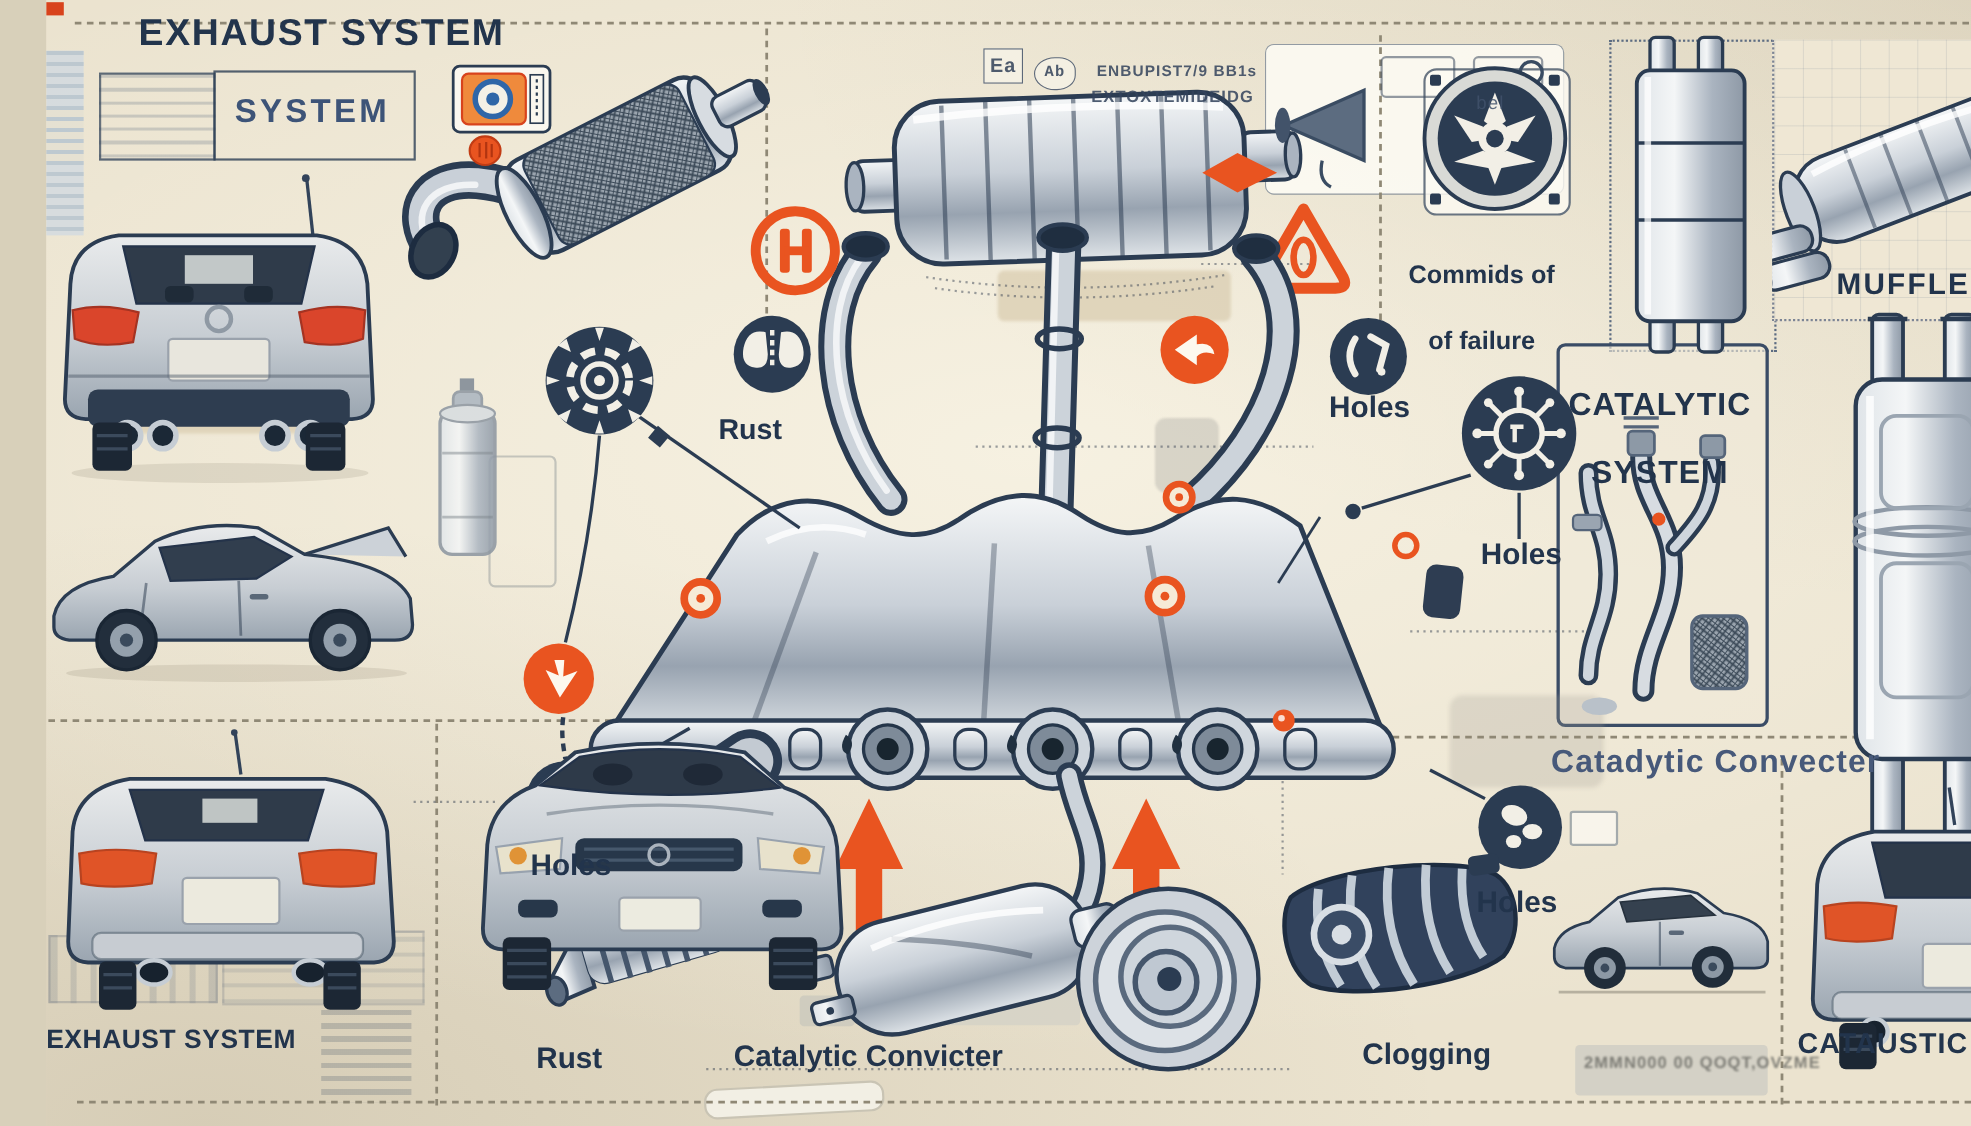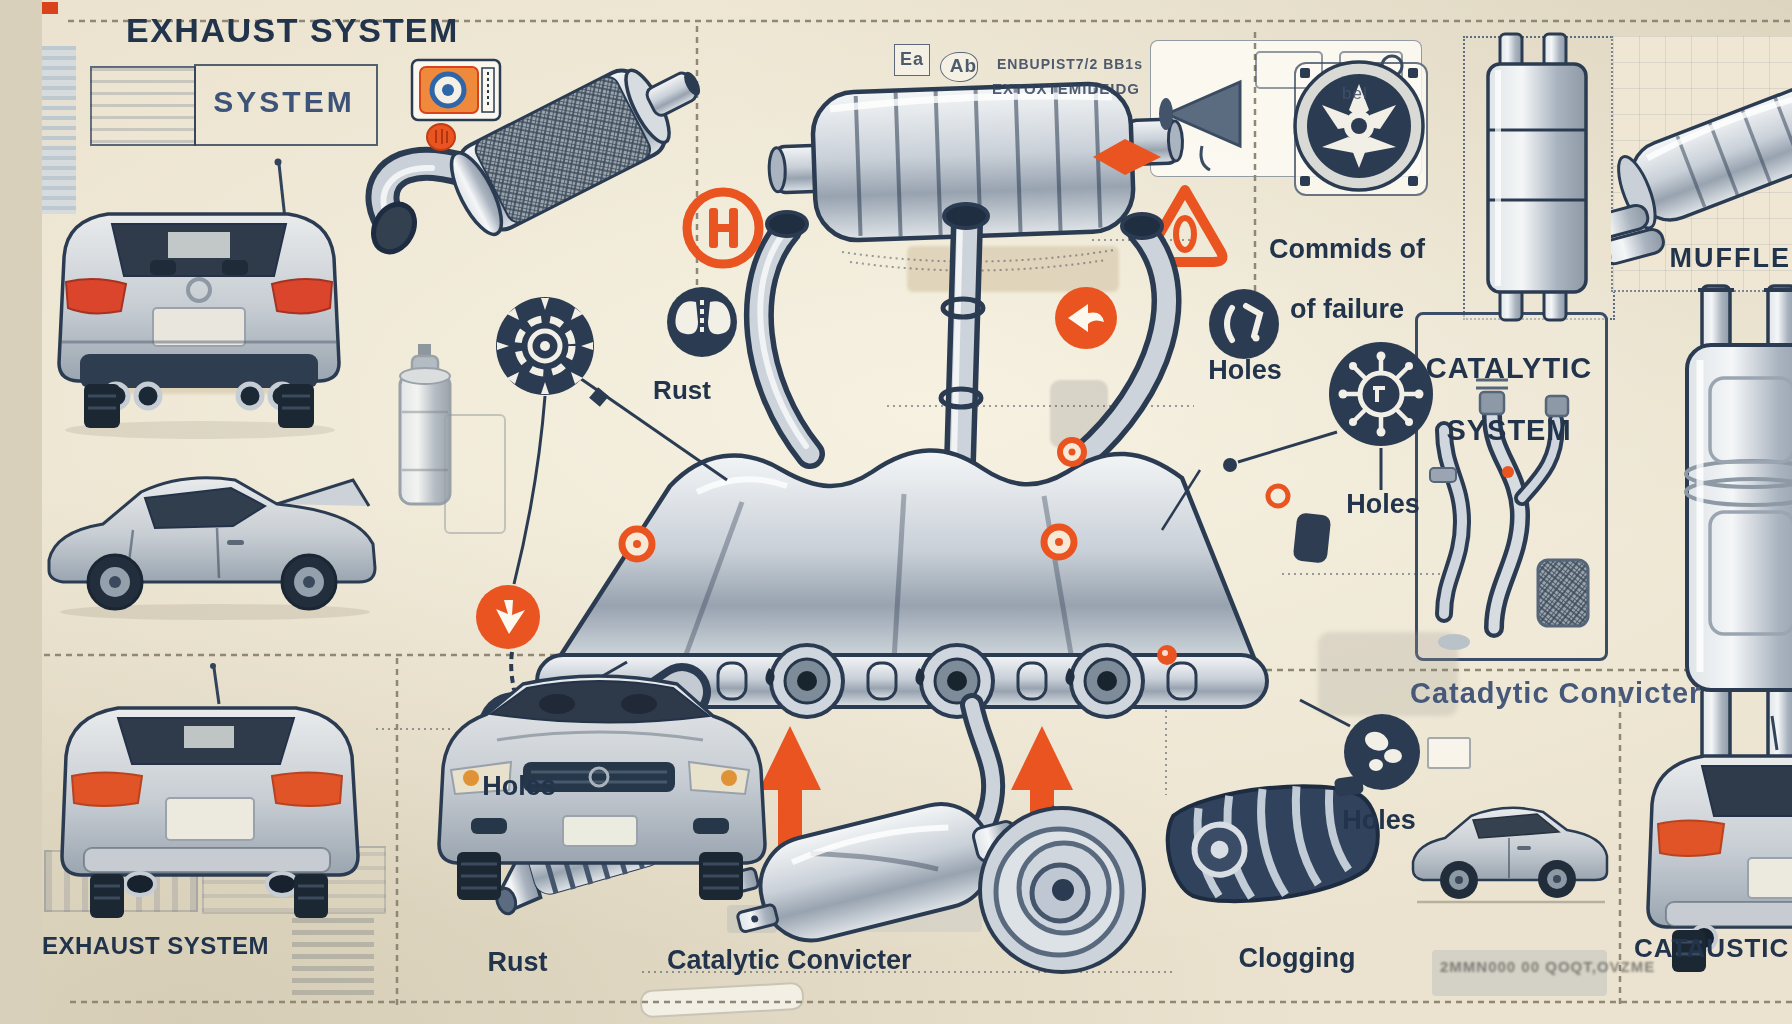--- a/index.html
+++ b/index.html
@@ -652,7 +652,7 @@
 
   <div class="garb" style="left:852px;top:44px;width:34px;height:30px;background:#f6f2e6;border:1.5px solid #44536a;text-align:center;font-size:18px;line-height:28px;">
     <span>Ea</span></div>
-  <div class="garb" style="left:898px;top:52px;width:36px;height:28px;background:#f6f2e6;border:1.5px solid #44536a;border-radius:50% 40% 45% 50%;text-align:right;font-size:19px;line-height:26px;">
+  <div class="garb" style="left:898px;top:52px;width:36px;height:28px;background:#f6f2e6;border:1.5px solid #44536a;border-radius:50% 40% 45% 50%;text-align:center;font-size:14px;line-height:26px;font-family:Liberation Mono, monospace;">
     <span>Ab</span></div>
   <div class="garb" style="left:955px;top:56px;font-size:14px;">ENBUPIST7/2 BB1s</div>
   <div class="garb" style="left:950px;top:80px;font-size:15px;">EXTOXTEMIDEIDG</div>

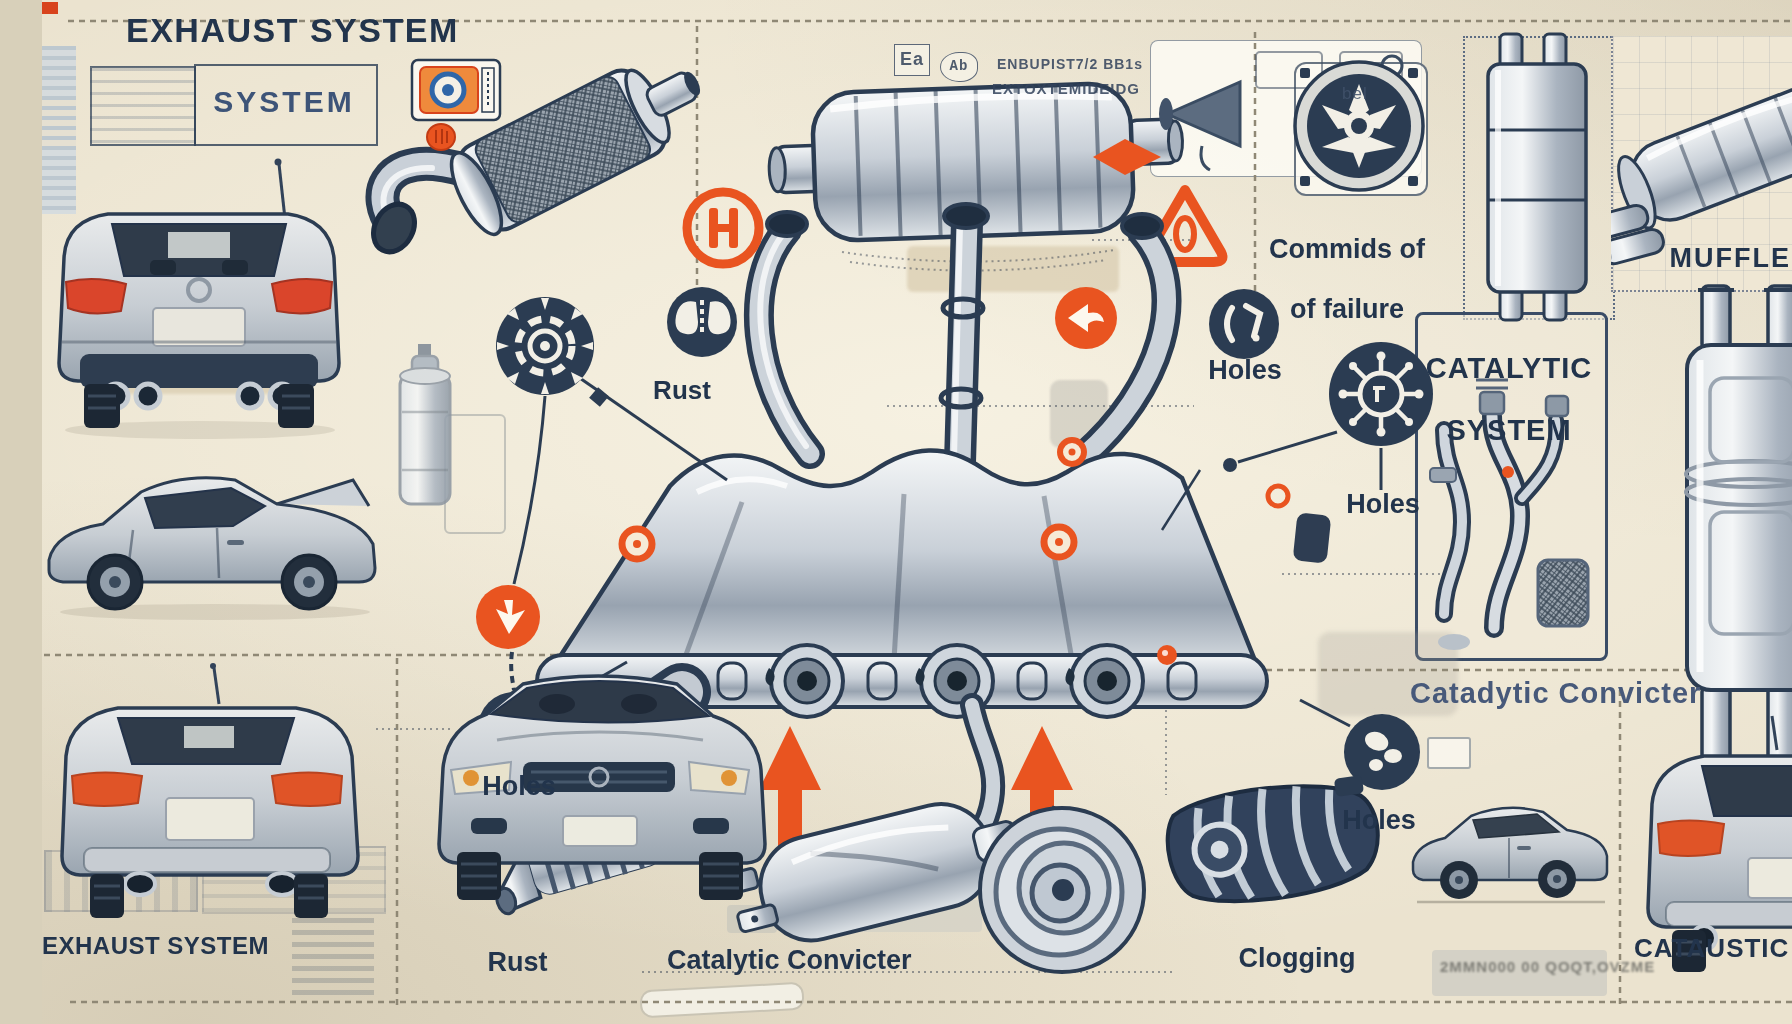--- a/index.html
+++ b/index.html
@@ -654,7 +654,7 @@
     <span>Ea</span></div>
   <div class="garb" style="left:898px;top:52px;width:36px;height:28px;background:#f6f2e6;border:1.5px solid #44536a;border-radius:50% 40% 45% 50%;text-align:center;font-size:14px;line-height:26px;font-family:Liberation Mono, monospace;">
     <span>Ab</span></div>
-  <div class="garb" style="left:955px;top:56px;font-size:14px;">ENBUPIST7/2 BB1s</div>
+  <div class="garb" style="left:955px;top:56px;font-size:14px;">ENBUPIST7/9 BB1s</div>
   <div class="garb" style="left:950px;top:80px;font-size:15px;">EXTOXTEMIDEIDG</div>
   <div class="garb" style="left:1300px;top:84px;font-size:17px;font-weight:400;filter:none;color:#41526b;">bel</div>
   <div class="garb" style="left:1398px;top:958px;font-size:15px;color:#6e6e68;filter:blur(.8px);letter-spacing:1px;">2MMN000 00 QOQT,OVZME</div>

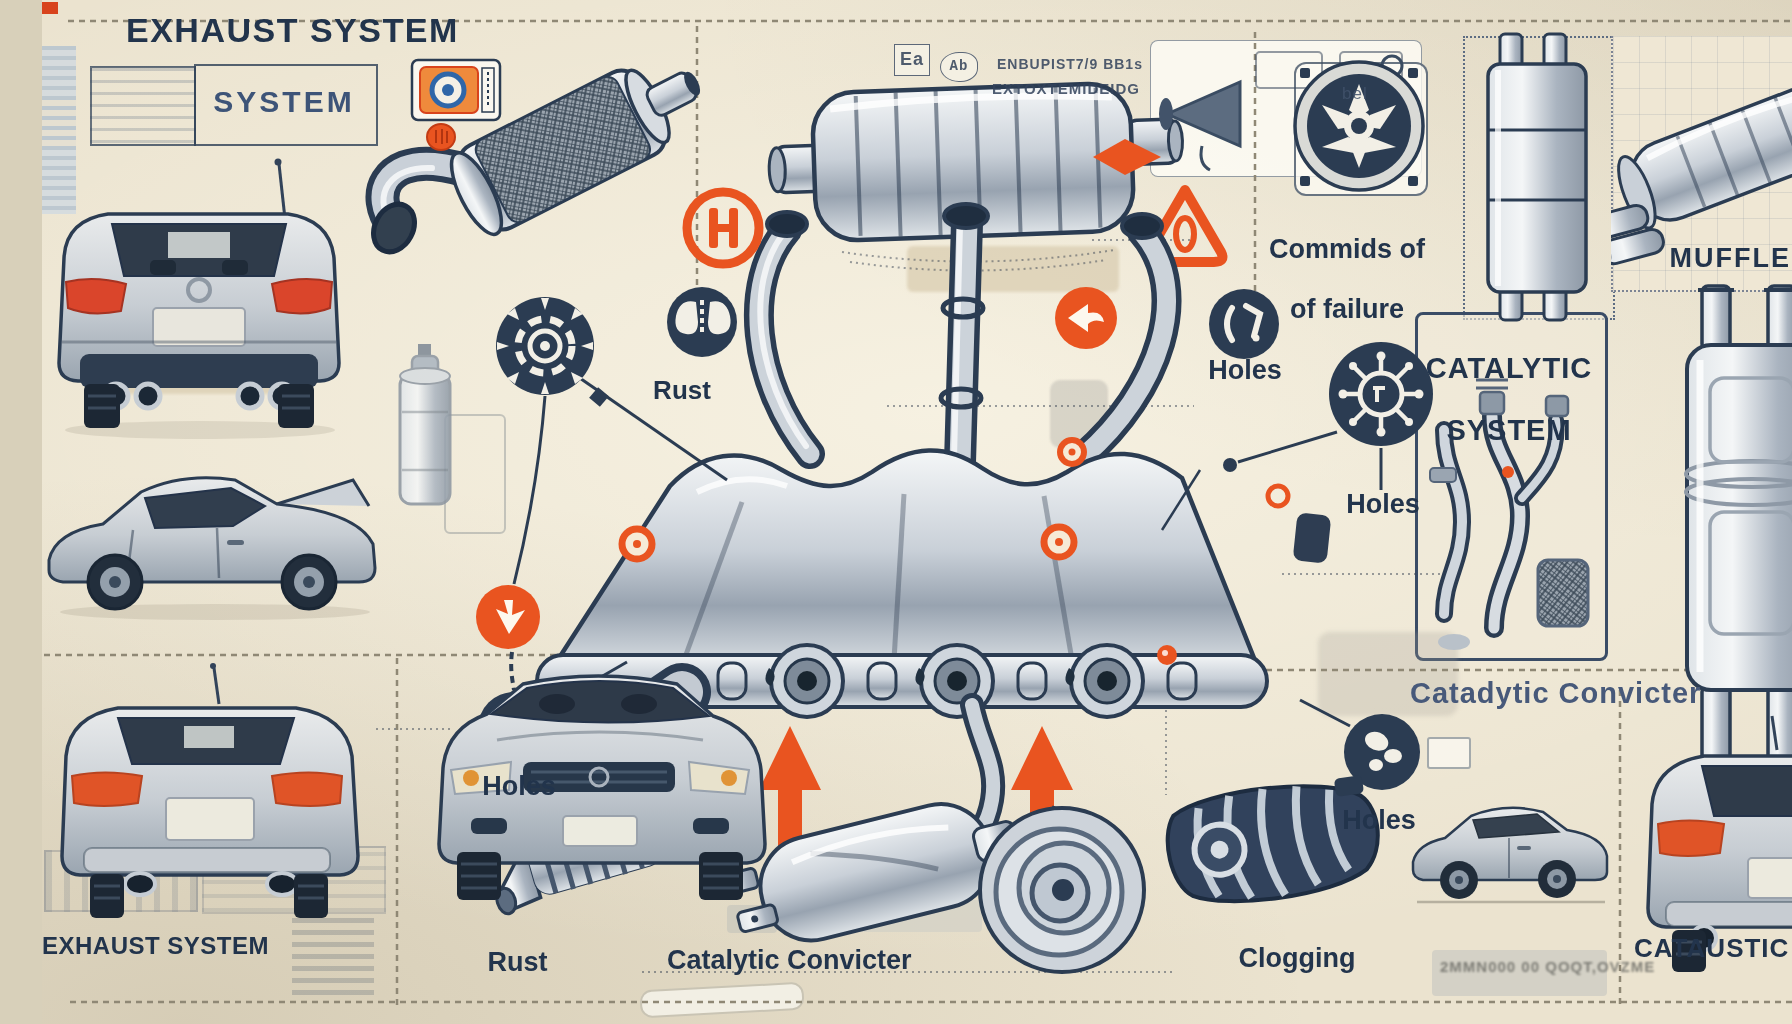--- a/index.html
+++ b/index.html
@@ -624,7 +624,7 @@
   <div class="lbl" style="left:84px;top:12px;font-size:34px;font-weight:800;letter-spacing:1.5px;">EXHAUST SYSTEM</div>
   <div class="lbl" style="left:152px;top:86px;width:180px;text-align:center;font-size:30px;font-weight:600;letter-spacing:3px;color:#3d5478;">SYSTEM</div>
 
-  <div class="lbl" style="left:1180px;top:204px;width:250px;text-align:center;font-size:27px;font-weight:700;line-height:30px;">
+  <div class="lbl" style="left:1180px;top:204px;width:250px;text-align:center;font-size:23px;font-weight:700;line-height:30px;">
     <span>Commids of</span><br>
     <span>of failure</span>
   </div>

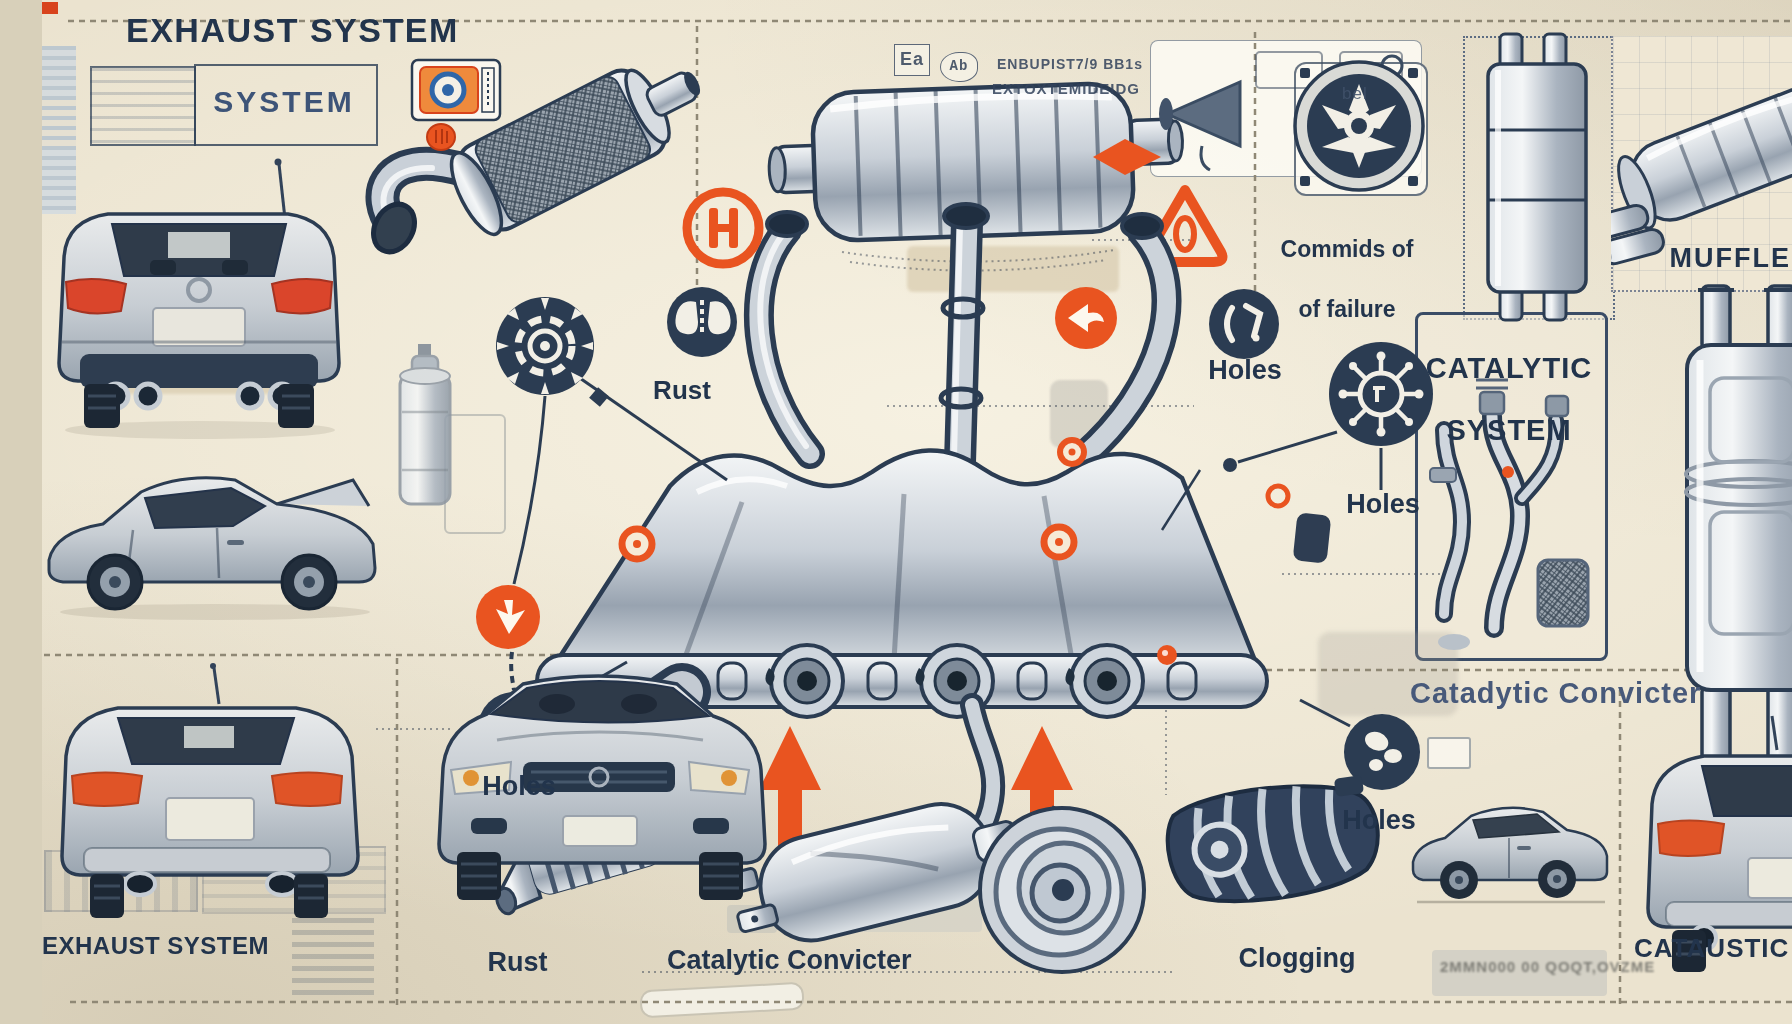--- a/index.html
+++ b/index.html
@@ -642,7 +642,7 @@
     <span>SYSTEM</span>
   </div>
 
-  <div class="lbl" style="left:1368px;top:678px;width:340px;font-size:29px;font-weight:600;letter-spacing:1px;color:var(--slate);">Catadytic Convicter</div>
+  <div class="lbl" style="left:1368px;top:678px;width:340px;font-size:29px;font-weight:600;letter-spacing:1px;color:var(--slate);">Catadytic Convecter</div>
 
   <div class="lbl" style="left:0;top:933px;font-size:24px;font-weight:800;letter-spacing:.5px;">EXHAUST SYSTEM</div>
   <div class="lbl" style="left:428px;top:948px;width:95px;text-align:center;font-size:27px;font-weight:700;">Rust</div>

